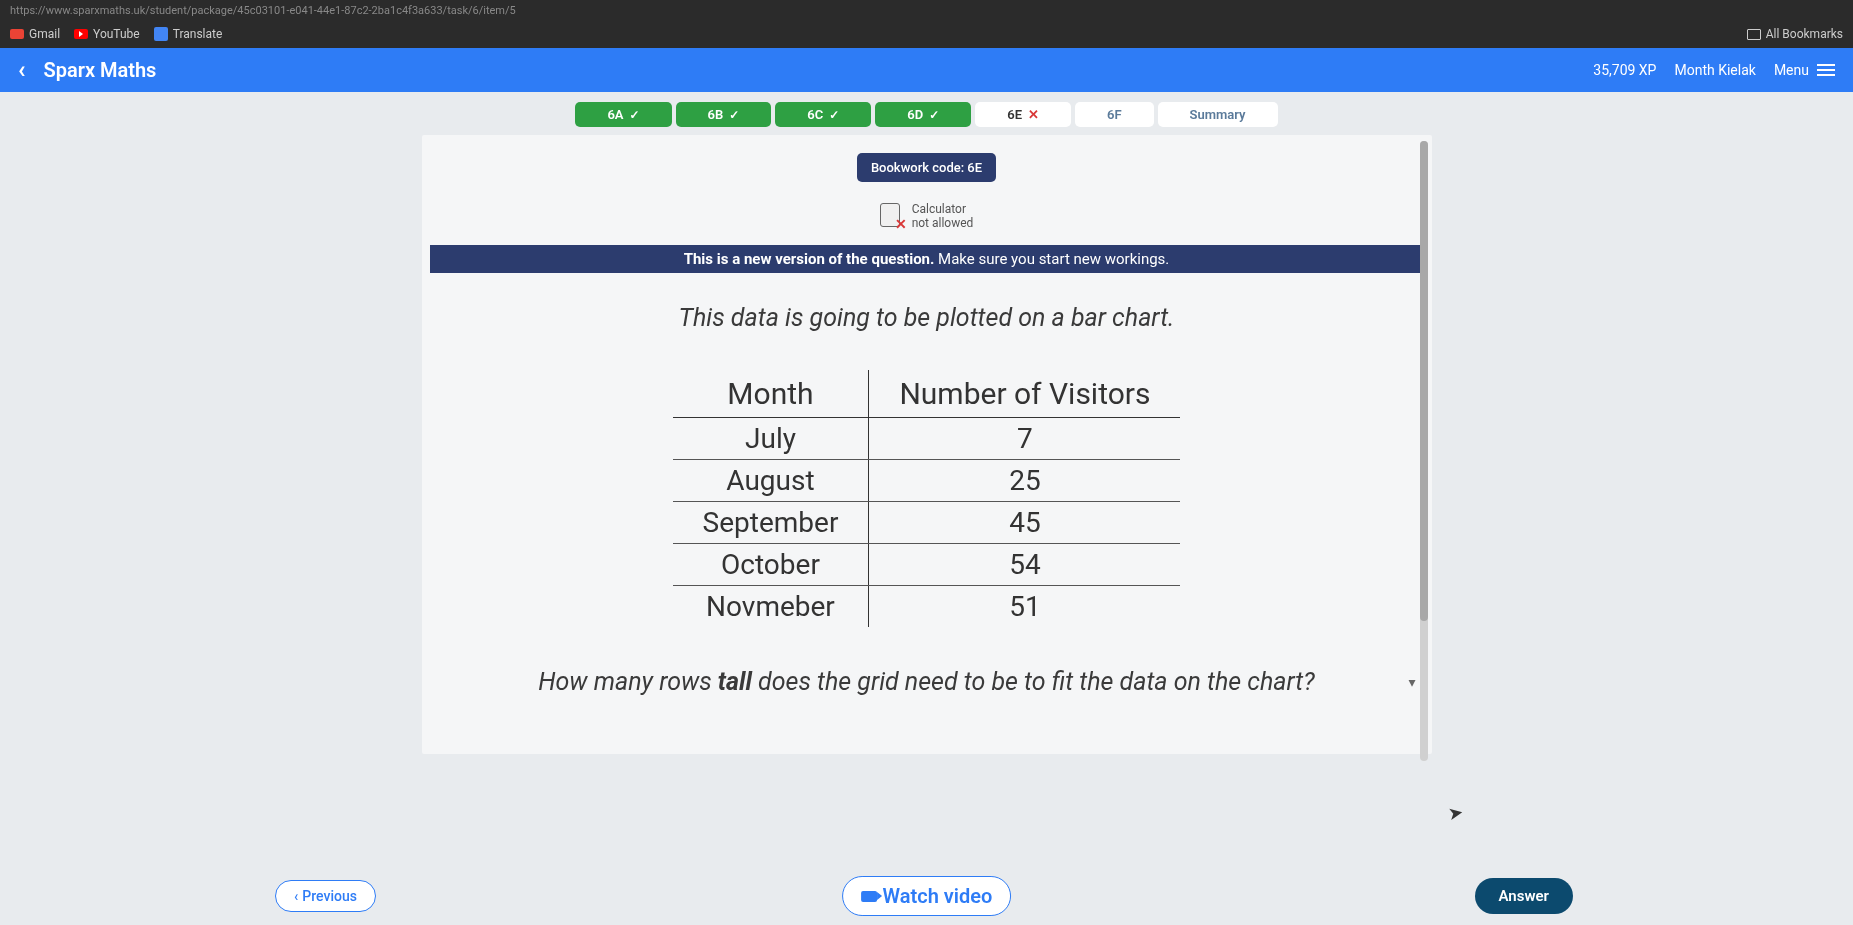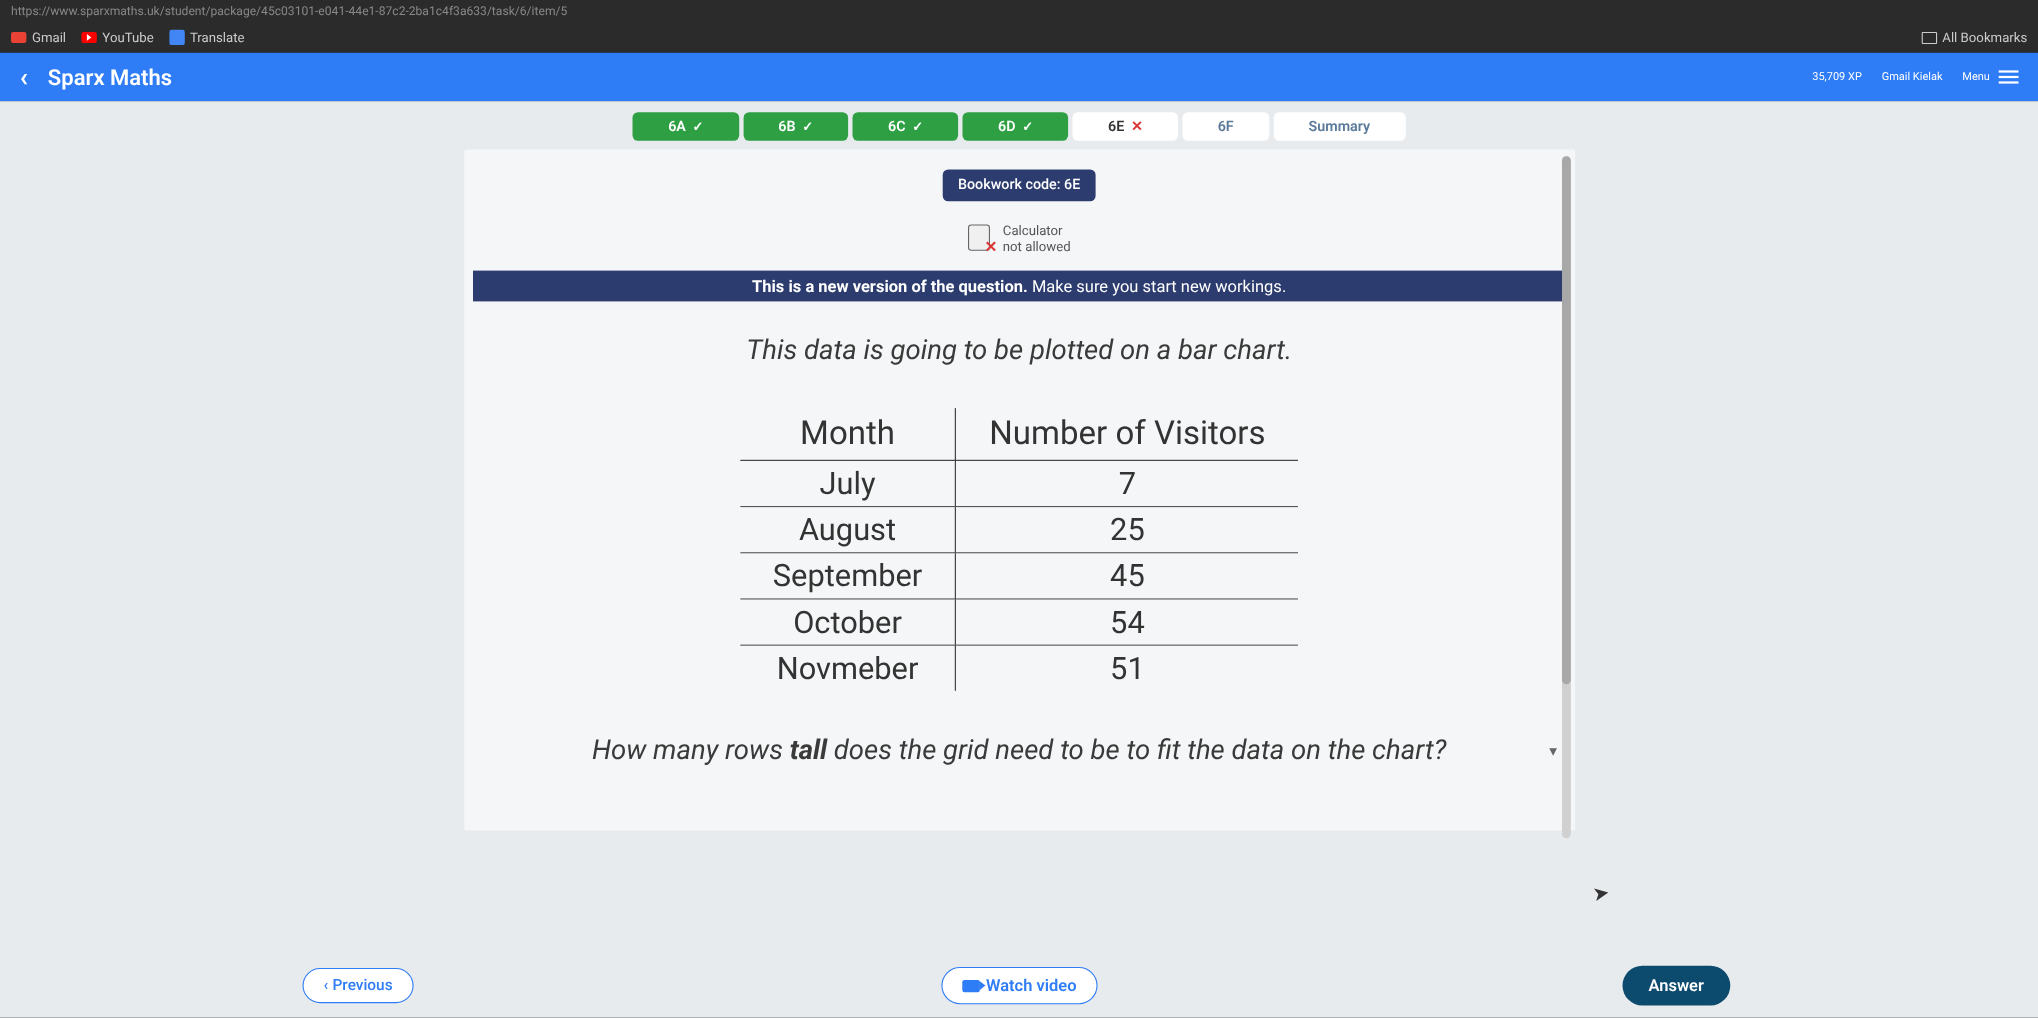--- a/index.html
+++ b/index.html
@@ -21,7 +21,7 @@
 .app-header { background: #2e7cf6; height: 44px; display: flex; align-items: center; padding: 0 18px; color: white; }
 .back-chevron { font-size: 24px; font-weight: bold; margin-right: 18px; cursor: pointer; }
 .app-title { font-size: 20px; font-weight: 600; }
-.header-right { margin-left: auto; display: flex; align-items: center; gap: 18px; font-size: 10px; }
+.header-right { margin-left: auto; display: flex; align-items: center; gap: 18px; font-size: 14px; }
 .menu-btn { display: flex; align-items: center; gap: 8px; cursor: pointer; }
 .hamburger { display: flex; flex-direction: column; gap: 3px; }
 .hamburger span { width: 18px; height: 2px; background: white; }

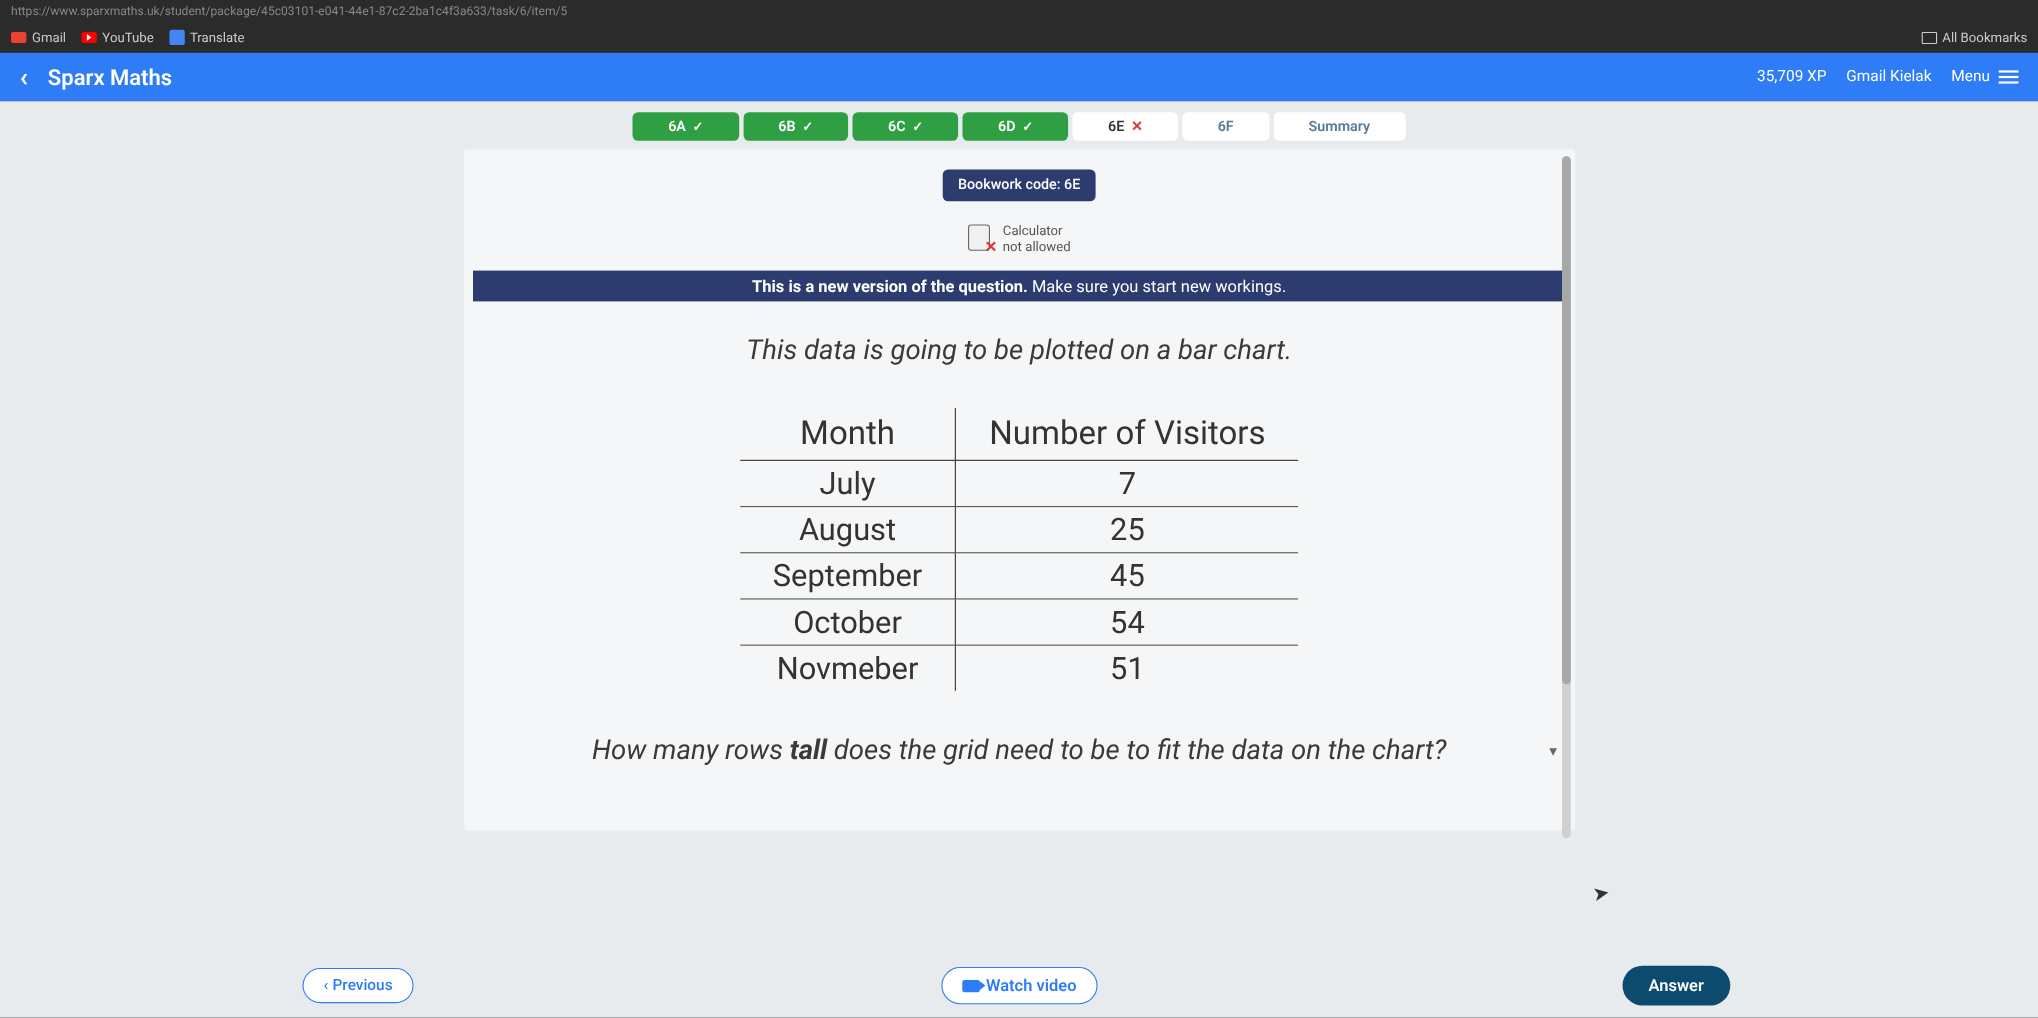--- a/index.html
+++ b/index.html
@@ -113,7 +113,7 @@
   <span class="app-title">Sparx Maths</span>
   <div class="header-right">
     <span>35,709 XP</span>
-    <span>Gmail Kielak</span>
+    <span>Month Kielak</span>
     <div class="menu-btn">
       <span>Menu</span>
       <span class="hamburger">

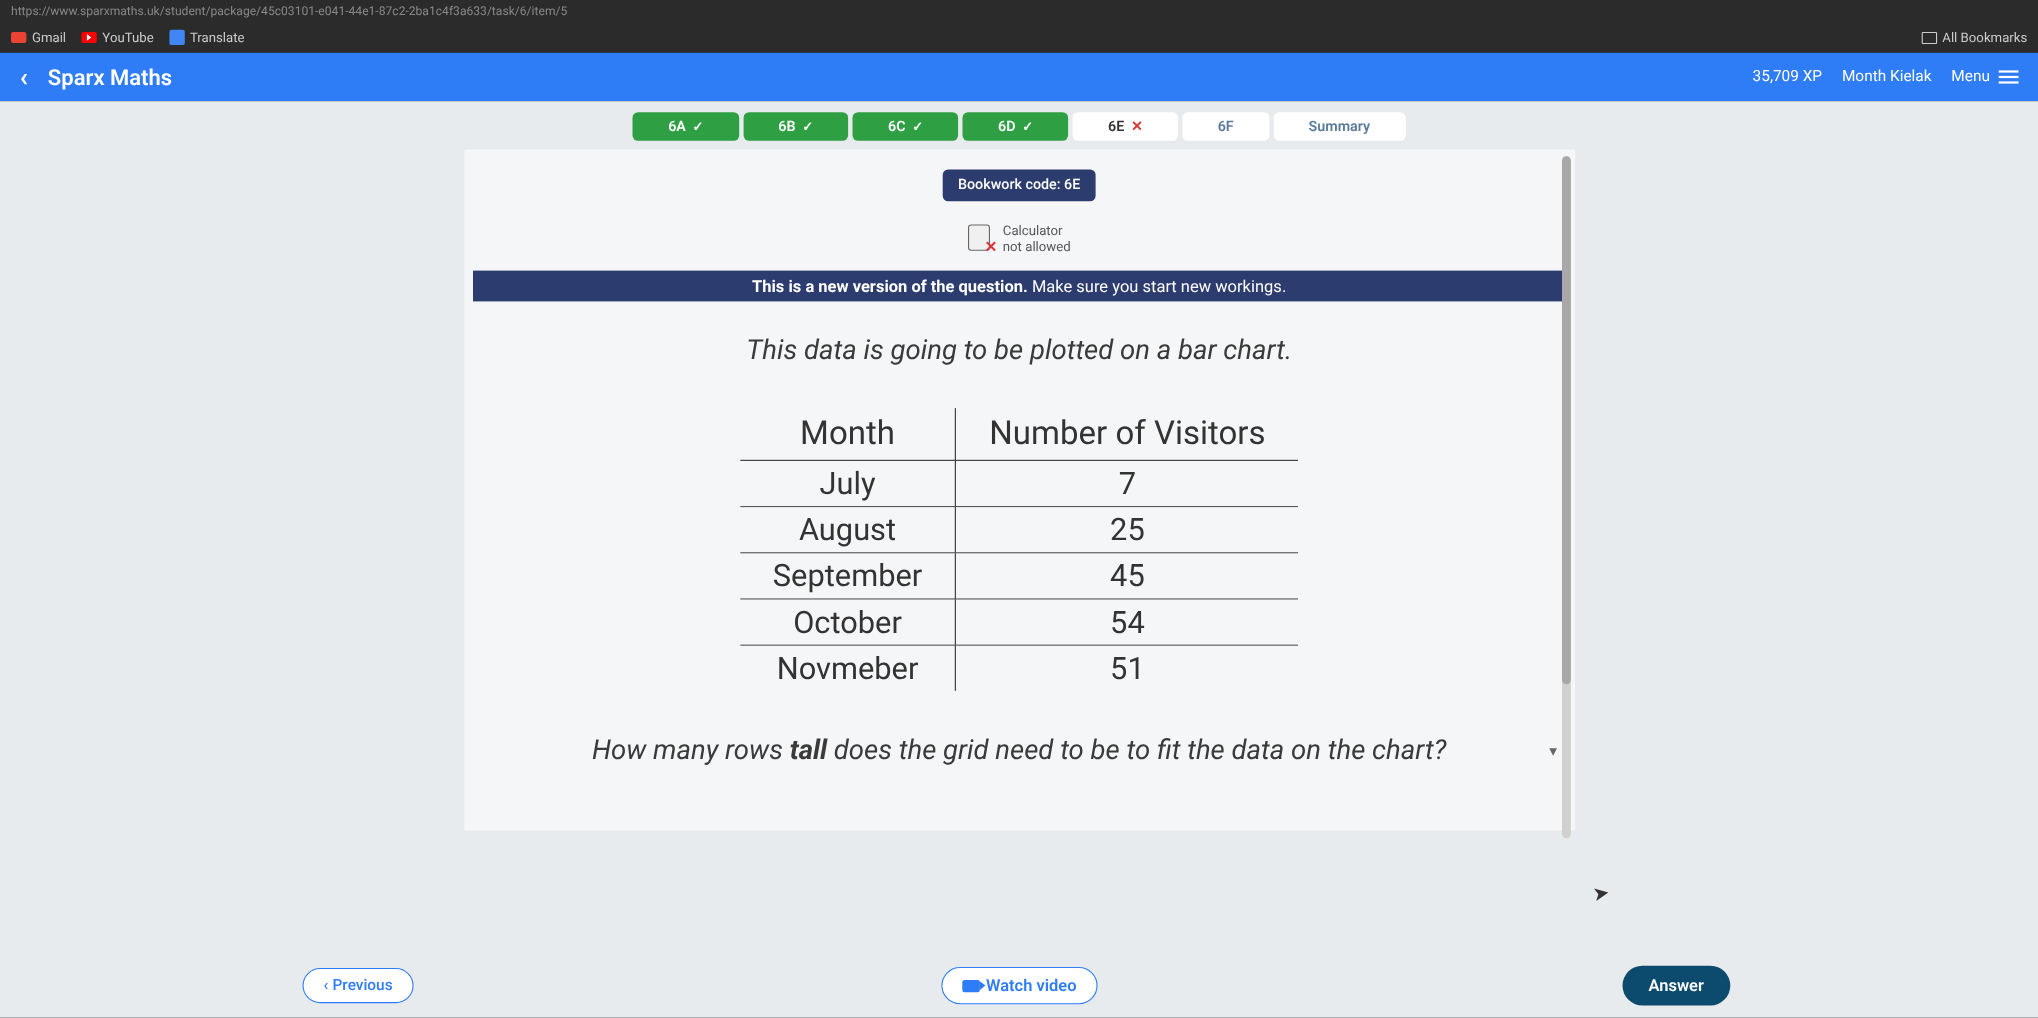--- a/index.html
+++ b/index.html
@@ -66,7 +66,7 @@
 
 .footer-bar { position: absolute; bottom: 0; left: 0; right: 0; height: 58px; background: #e8ebee; display: flex; align-items: center; padding: 0 280px 0 275px; }
 .prev-btn { border: 1.5px solid #2e7cf6; color: #2e7cf6; background: white; padding: 7px 18px; border-radius: 20px; font-size: 14px; font-weight: 500; cursor: pointer; display: flex; align-items: center; gap: 4px; }
-.watch-btn { border: 1.5px solid #2e7cf6; color: #2e7cf6; background: white; padding: 7px 18px; border-radius: 20px; font-size: 15px; font-weight: 600; cursor: pointer; display: flex; align-items: center; gap: 6px; margin: 0 auto; position: absolute; left: 50%; transform: translateX(-50%); }
+.watch-btn { border: 1.5px solid #2e7cf6; color: #2e7cf6; background: white; padding: 7px 18px; border-radius: 20px; font-size: 20px; font-weight: 600; cursor: pointer; display: flex; align-items: center; gap: 6px; margin: 0 auto; position: absolute; left: 50%; transform: translateX(-50%); }
 .video-icon { width: 16px; height: 11px; background: #2e7cf6; border-radius: 2px; position: relative; }
 .video-icon::after { content: ''; position: absolute; right: -5px; top: 1px; border-left: 5px solid #2e7cf6; border-top: 4.5px solid transparent; border-bottom: 4.5px solid transparent; }
 .answer-btn { background: #0c4a6e; color: white; border: none; padding: 9px 24px; border-radius: 20px; font-size: 15px; font-weight: 600; cursor: pointer; margin-left: auto; }

